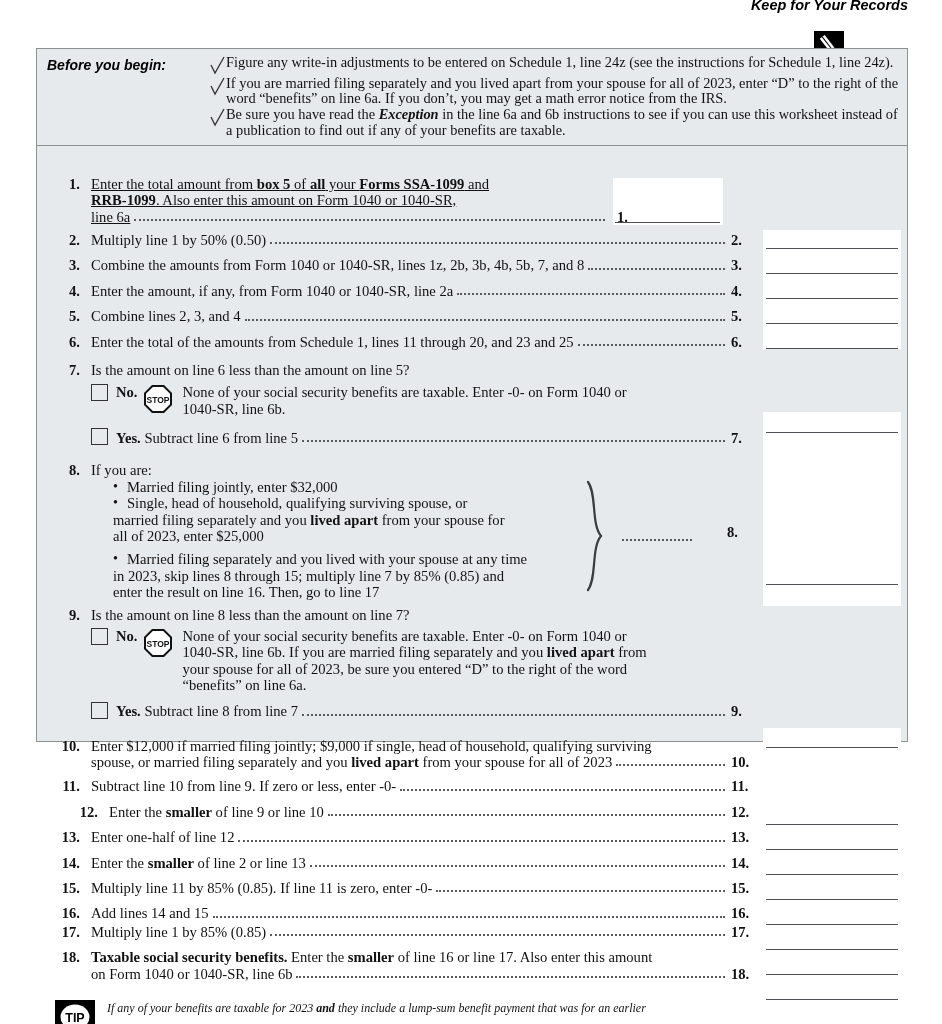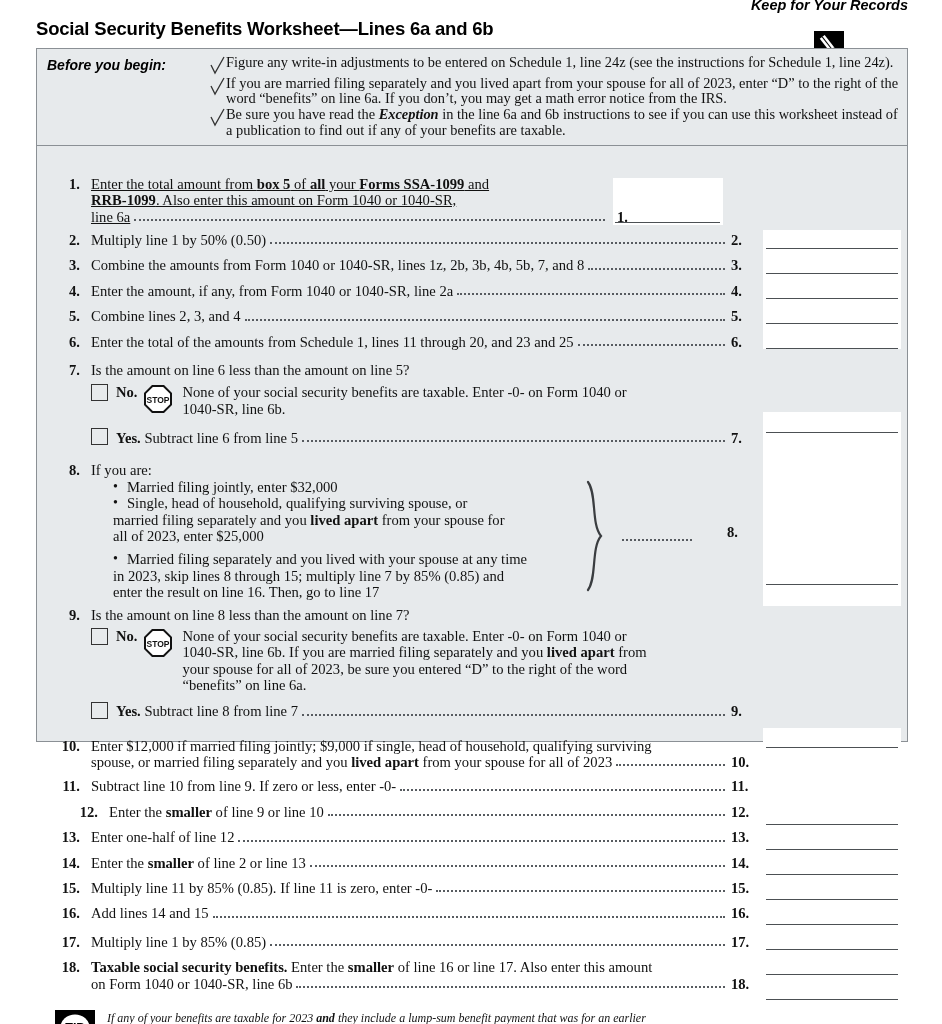--- a/index.html
+++ b/index.html
@@ -149,7 +149,6 @@
 <div class="page">
 
   <div class="titlebar">
-    <div class="title">Social Security Benefits Worksheet—Lines 6a and 6b</div>
     <div class="keep-wrap">
       <div class="keep-txt">Keep for Your Records</div>
       <div class="pencil-badge">

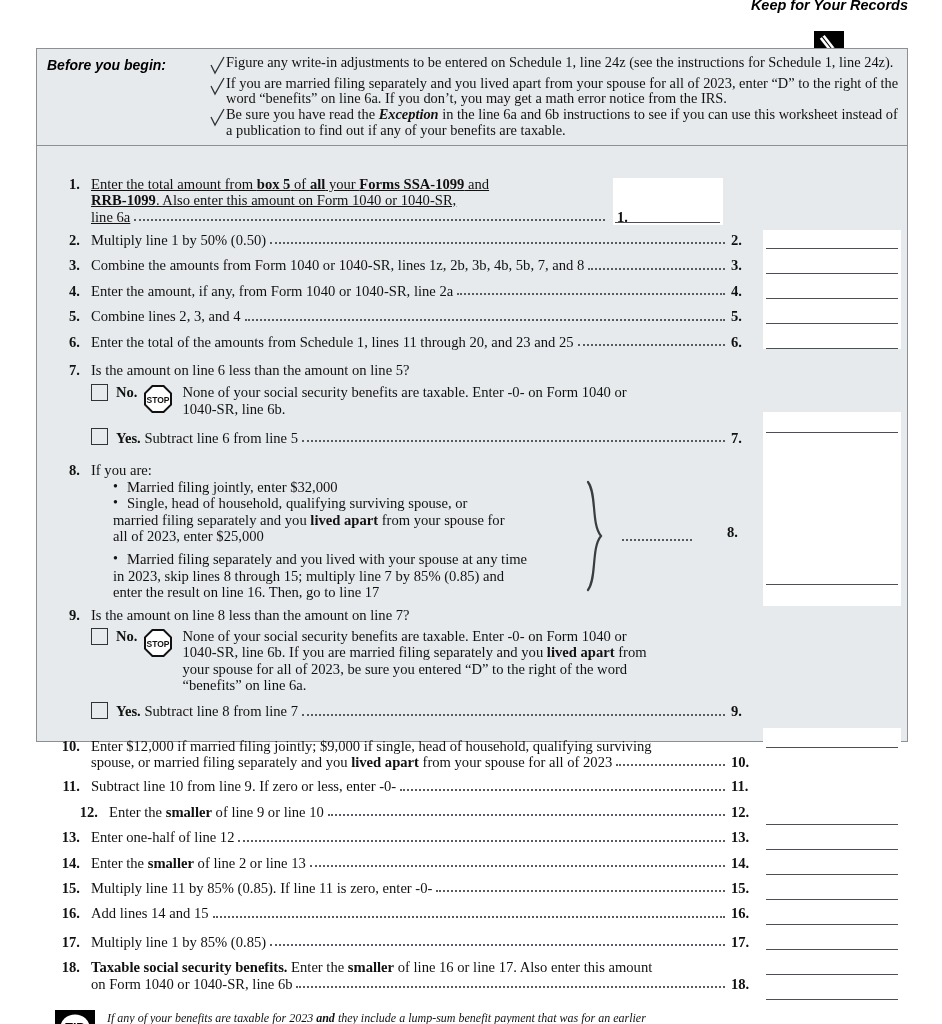--- a/index.html
+++ b/index.html
@@ -455,7 +455,7 @@
         <div style="flex:0 0 146px;"></div>
       </div>
 
-      <div class="row" style="margin-top:12px;align-items:center;">
+      <div class="row" style="margin-top:2px;align-items:center;">
         <div class="num">17.</div>
         <div>Multiply line 1 by 85% (0.85)</div>
         <div class="leaders"></div>

